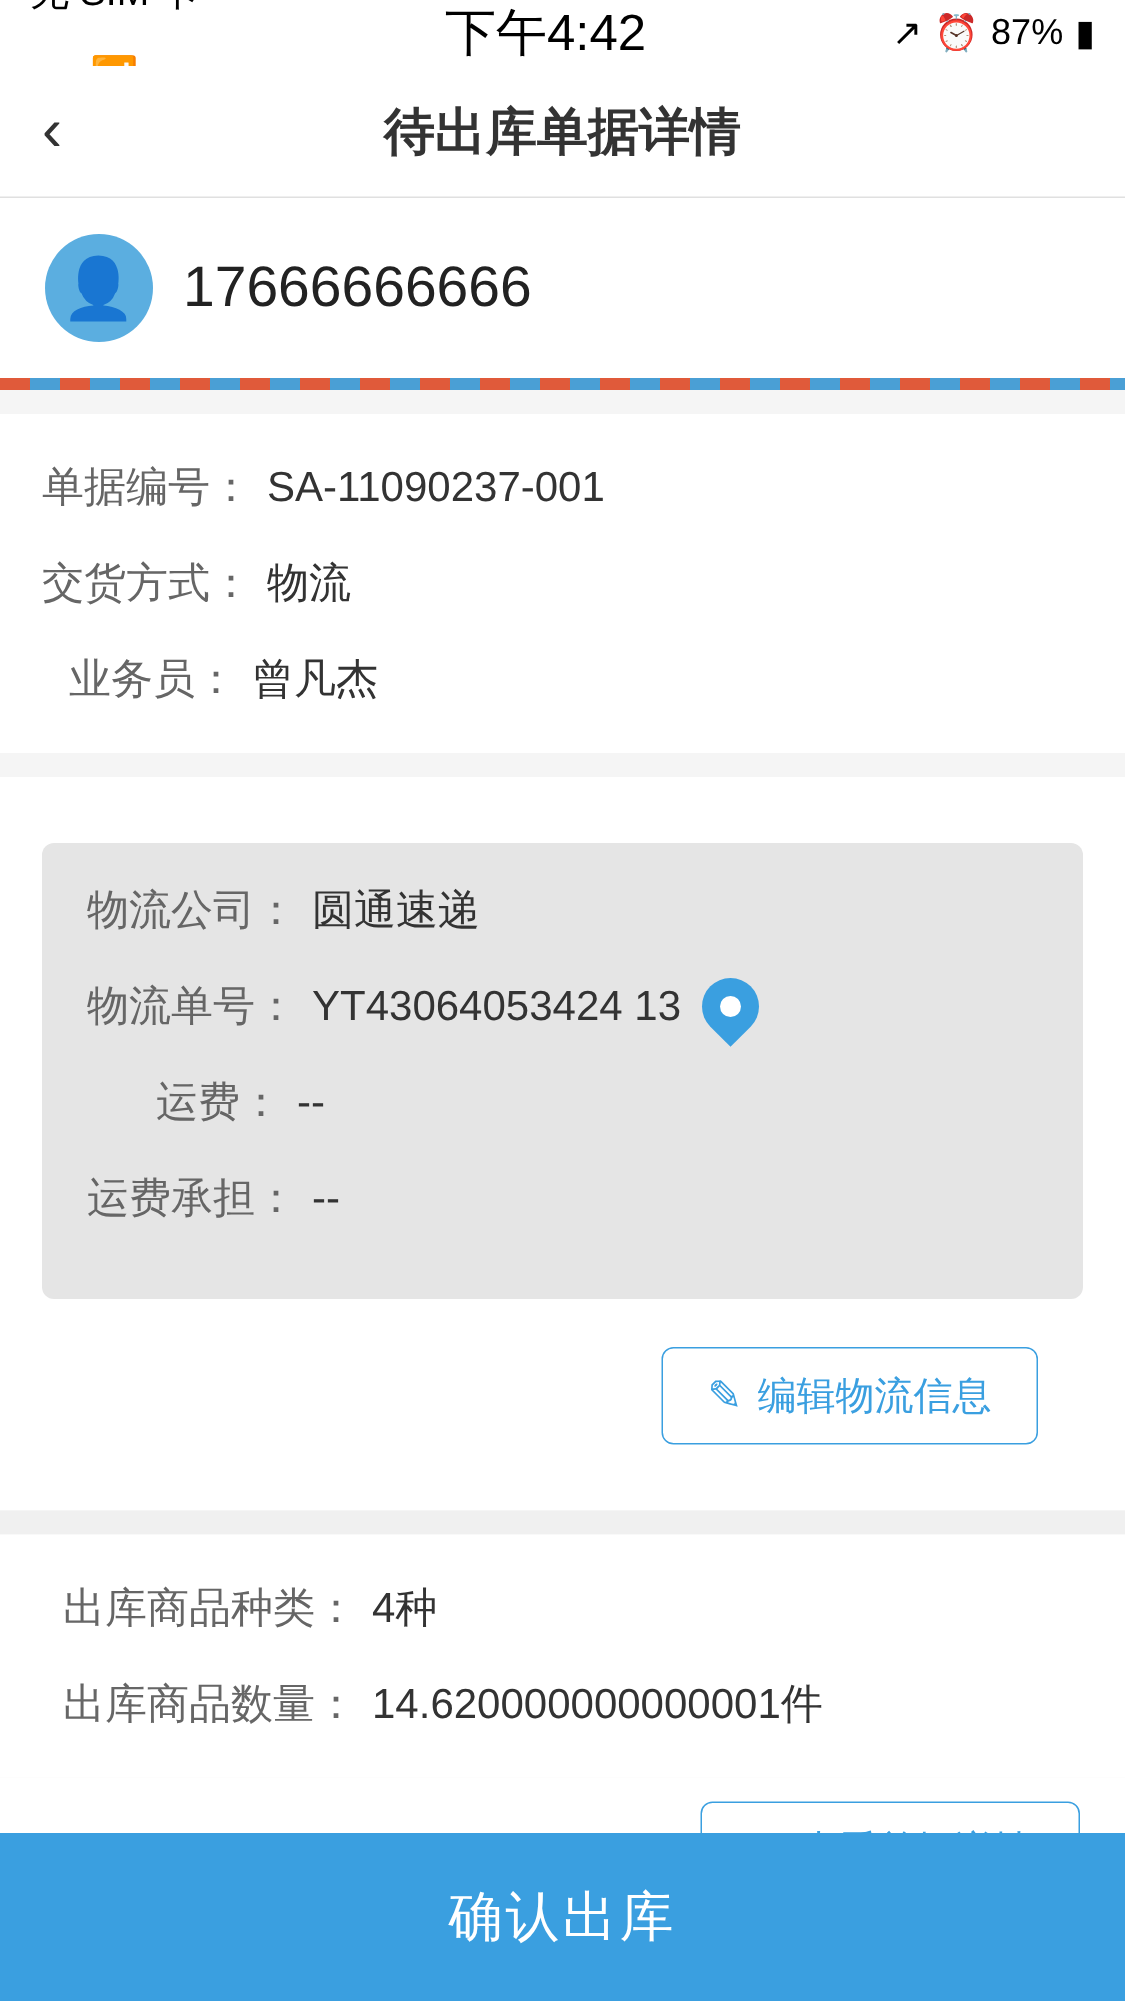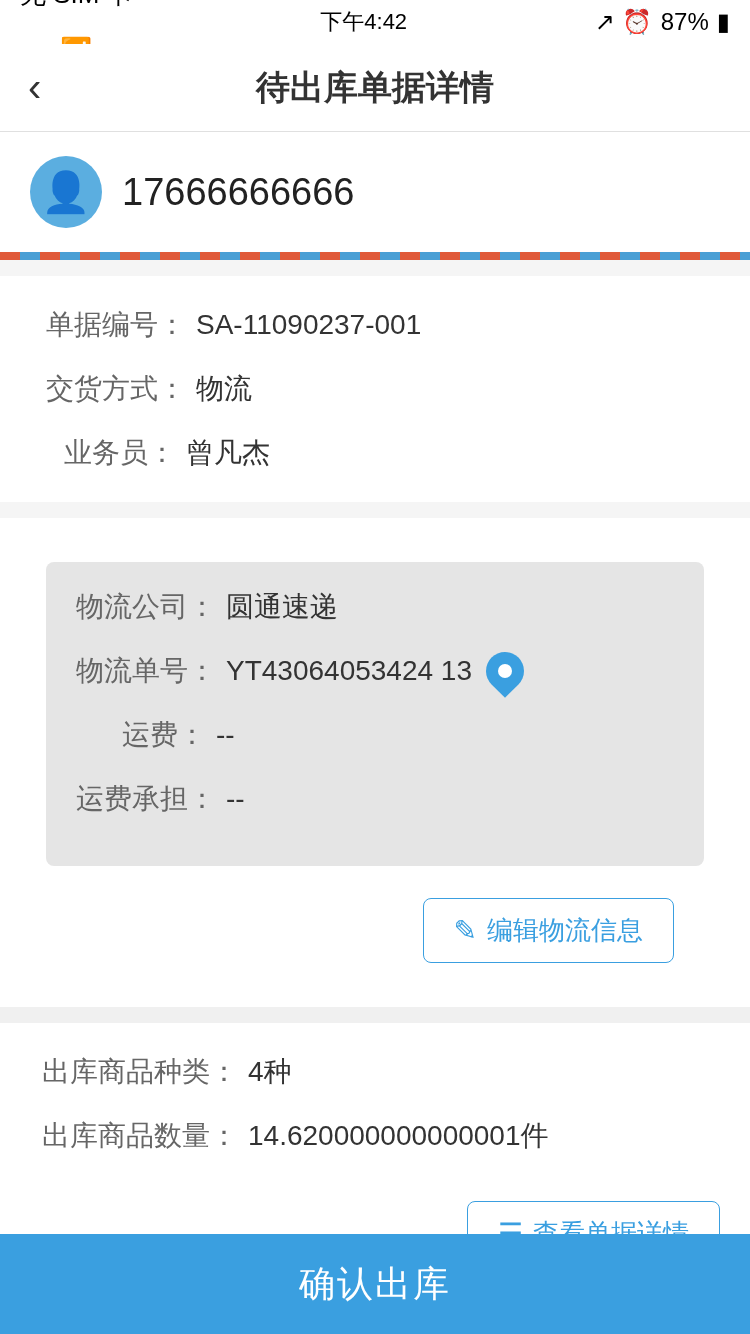--- a/index.html
+++ b/index.html
@@ -26,7 +26,7 @@
       color: #000;
     }
     .status-left { display: flex; align-items: center; gap: 24px; flex-direction: column; }
-    .status-center { font-size: 22px; font-weight: 500; }
+    .status-center { font-size: 34px; font-weight: 500; }
     .status-right { display: flex; align-items: center; gap: 8px; font-size: 24px; }
 
     

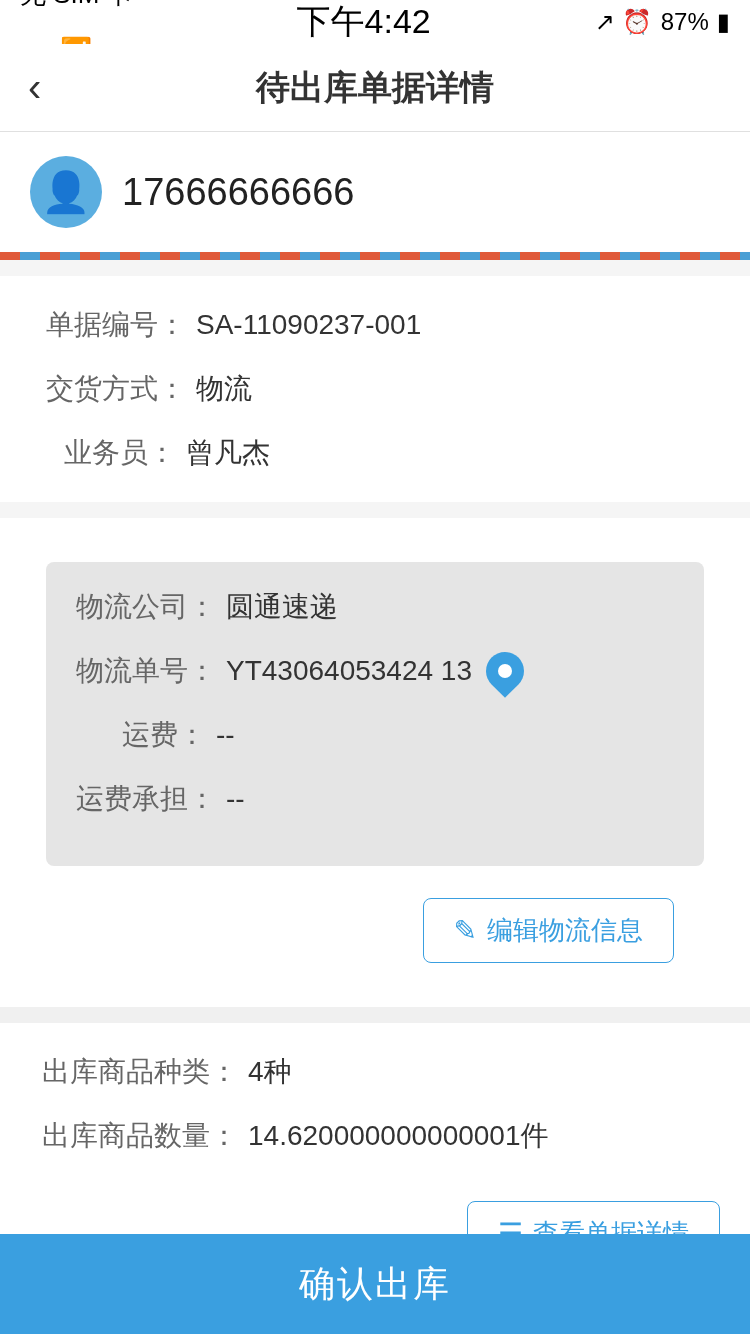--- a/index.html
+++ b/index.html
@@ -96,7 +96,7 @@
     .section {
       background: #fff;
       margin-top: 16px;
-      padding: 28px 46px;
+      padding: 28px 28px;
     }
 
     .info-row {

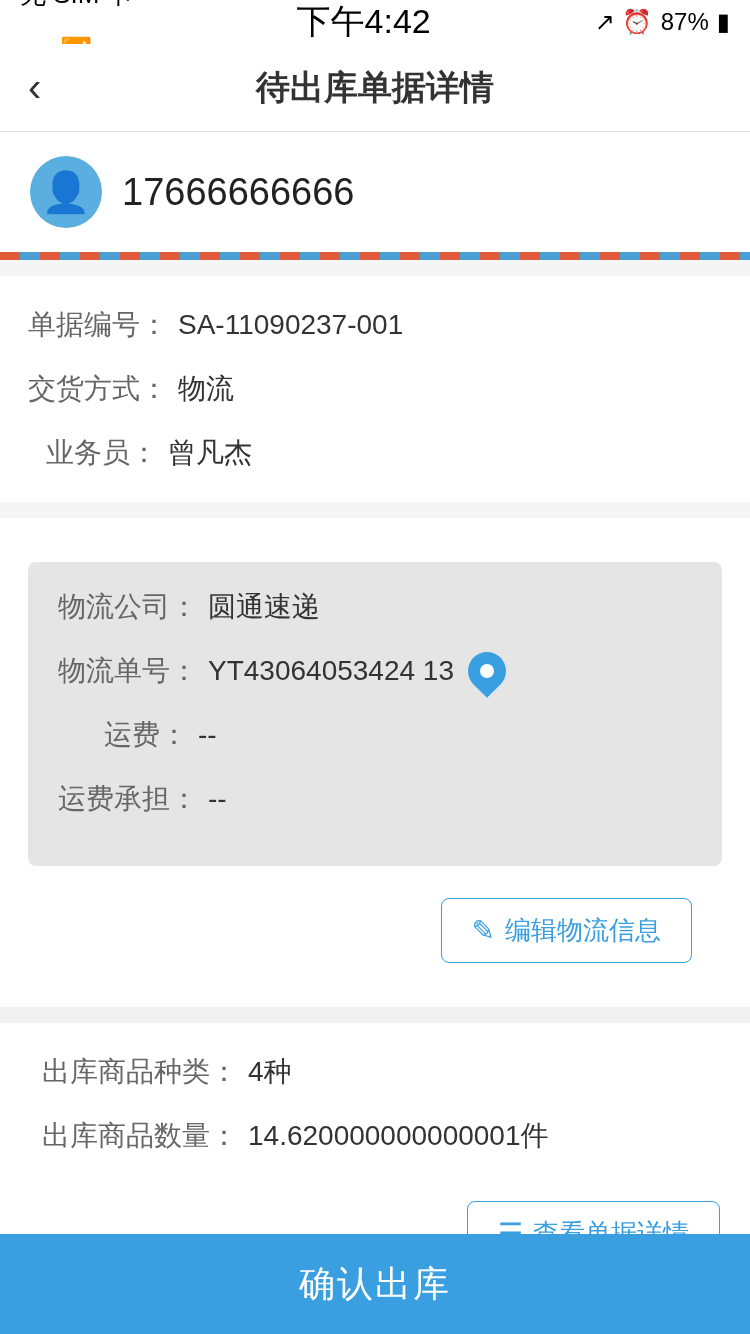--- a/index.html
+++ b/index.html
@@ -210,7 +210,7 @@
       bottom: 0;
       width: 750px;
       background: #3a9fe0;
-      height: 100px;
+      height: 112px;
       display: flex;
       align-items: center;
       justify-content: center;

